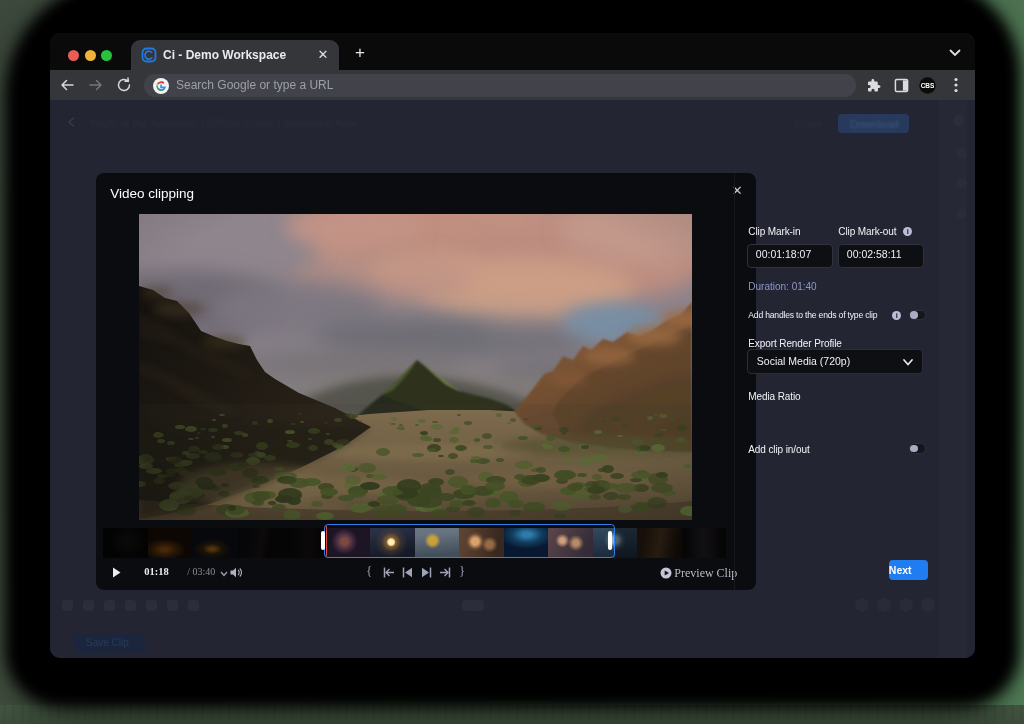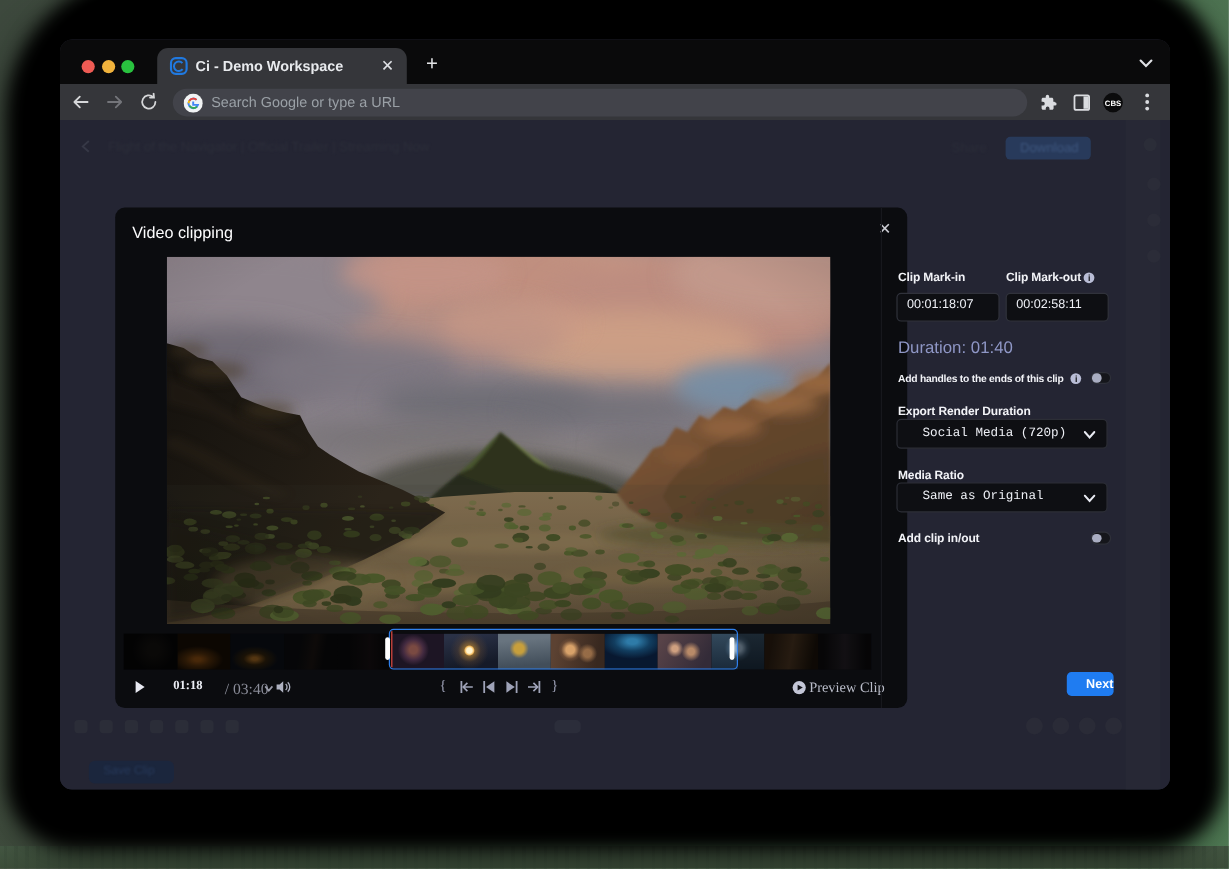--- a/index.html
+++ b/index.html
@@ -43,7 +43,7 @@
 .transport { position:absolute; left:7px; top:389px; width:640px; height:19px; color:#9fa3b8;font-family:Liberation Serif, serif; }
 .transport span { white-space:nowrap; }
 .panel { position:absolute; left:638px; top:0; width:195px; height:417px; border-left:1px solid #17181d; }
-.lbl { position:absolute; color:#f2f3f7; font-size:10px; font-weight:bold; white-space:nowrap; letter-spacing:-0.1px; }
+.lbl { position:absolute; color:#f2f3f7; font-size:10px; font-weight:normal; white-space:nowrap; letter-spacing:-0.1px; }
 .inp { position:absolute; width:86px; height:24px; border:1px solid #30323b; border-radius:4px; background:#0e0f13;
   color:#eef0f6; font-size:10.5px; line-height:19px; padding-left:8px; }
 .dd { position:absolute; left:11.5px; width:176px; height:25px; border:1px solid #2c2e36; border-radius:4px; background:#0e0f13;

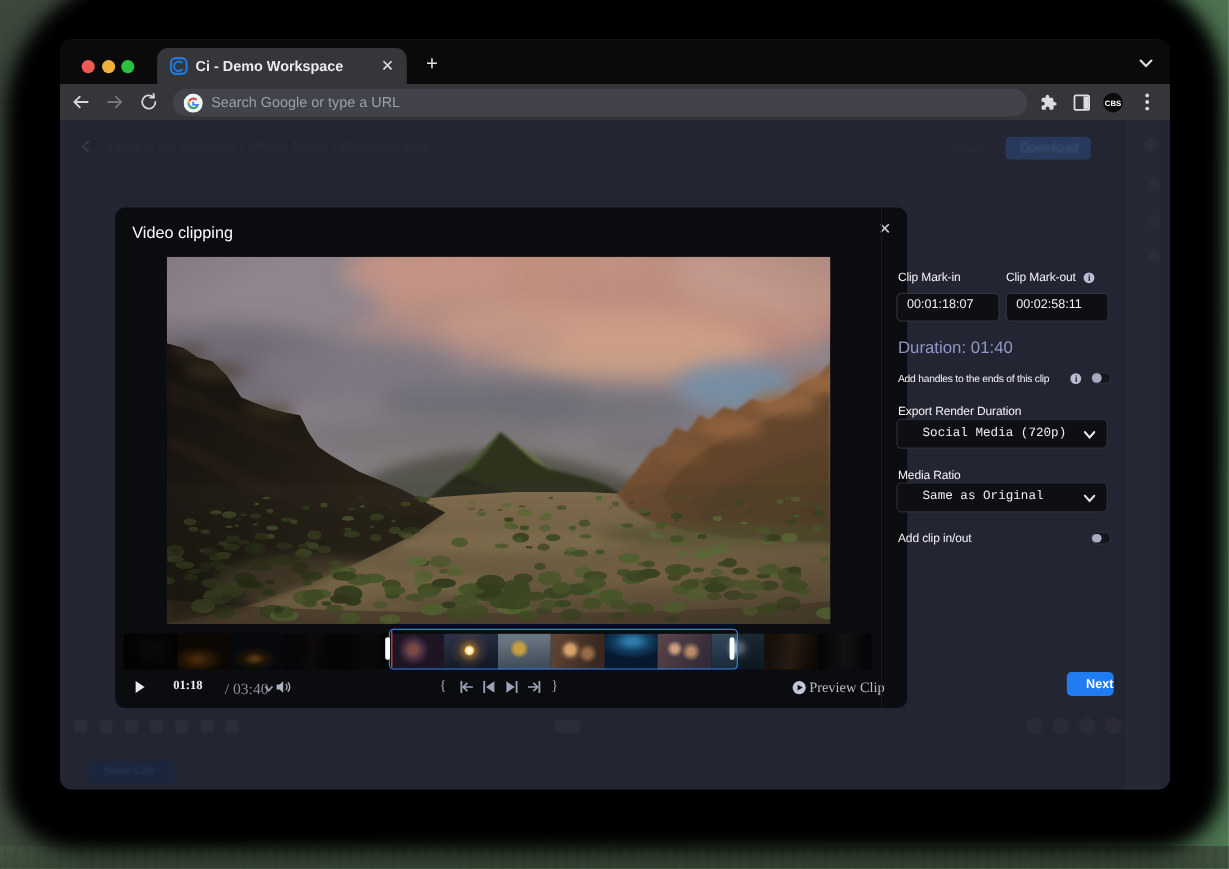--- a/index.html
+++ b/index.html
@@ -637,7 +637,7 @@
       <span class="info" style="position:absolute;left:168px;top:54px">i</span>
       <div class="inp" style="left:11.5px;top:71px">00:01:18:07</div>
       <div class="inp" style="left:102.5px;top:71px">00:02:58:11</div>
-      <div style="position:absolute;left:13px;top:108px;font-size:14px;color:#8f97c6">Duration: 01:40</div>
+      <div style="position:absolute;left:13px;top:108px;font-size:10px;color:#8f97c6">Duration: 01:40</div>
       <div class="lbl" style="left:13px;top:137px;font-size:8.6px;letter-spacing:-0.2px">Add handles to the ends of this clip</div>
       <span class="info" style="position:absolute;left:157px;top:137.5px">i</span>
       <div class="tog" style="top:136.5px">

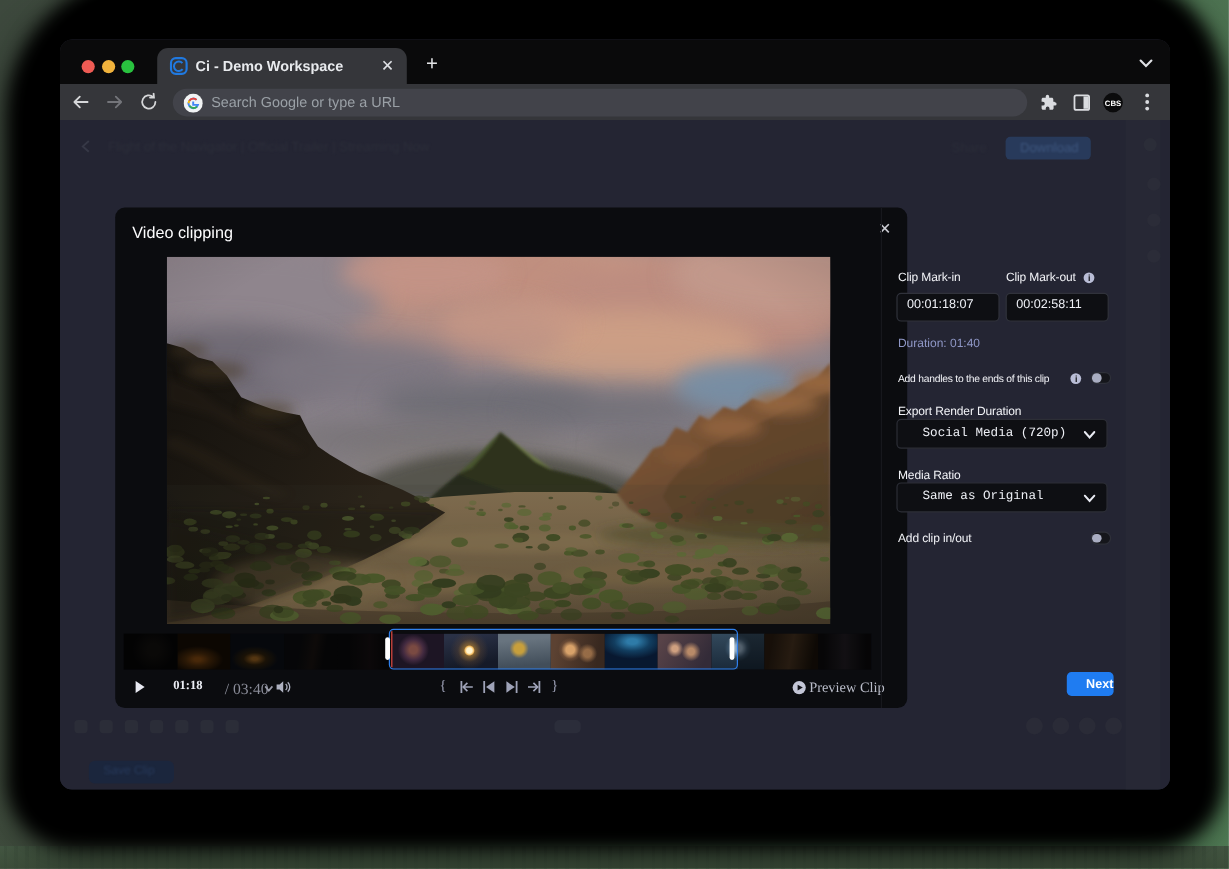--- a/index.html
+++ b/index.html
@@ -638,7 +638,7 @@
       <div class="inp" style="left:11.5px;top:71px">00:01:18:07</div>
       <div class="inp" style="left:102.5px;top:71px">00:02:58:11</div>
       <div style="position:absolute;left:13px;top:108px;font-size:10px;color:#8f97c6">Duration: 01:40</div>
-      <div class="lbl" style="left:13px;top:137px;font-size:8.6px;letter-spacing:-0.2px">Add handles to the ends of this clip</div>
+      <div class="lbl" style="left:13px;top:137px;font-size:8.6px;letter-spacing:-0.2px">Add handles to the ends of type clip</div>
       <span class="info" style="position:absolute;left:157px;top:137.5px">i</span>
       <div class="tog" style="top:136.5px">
           <span class="kn"></span>

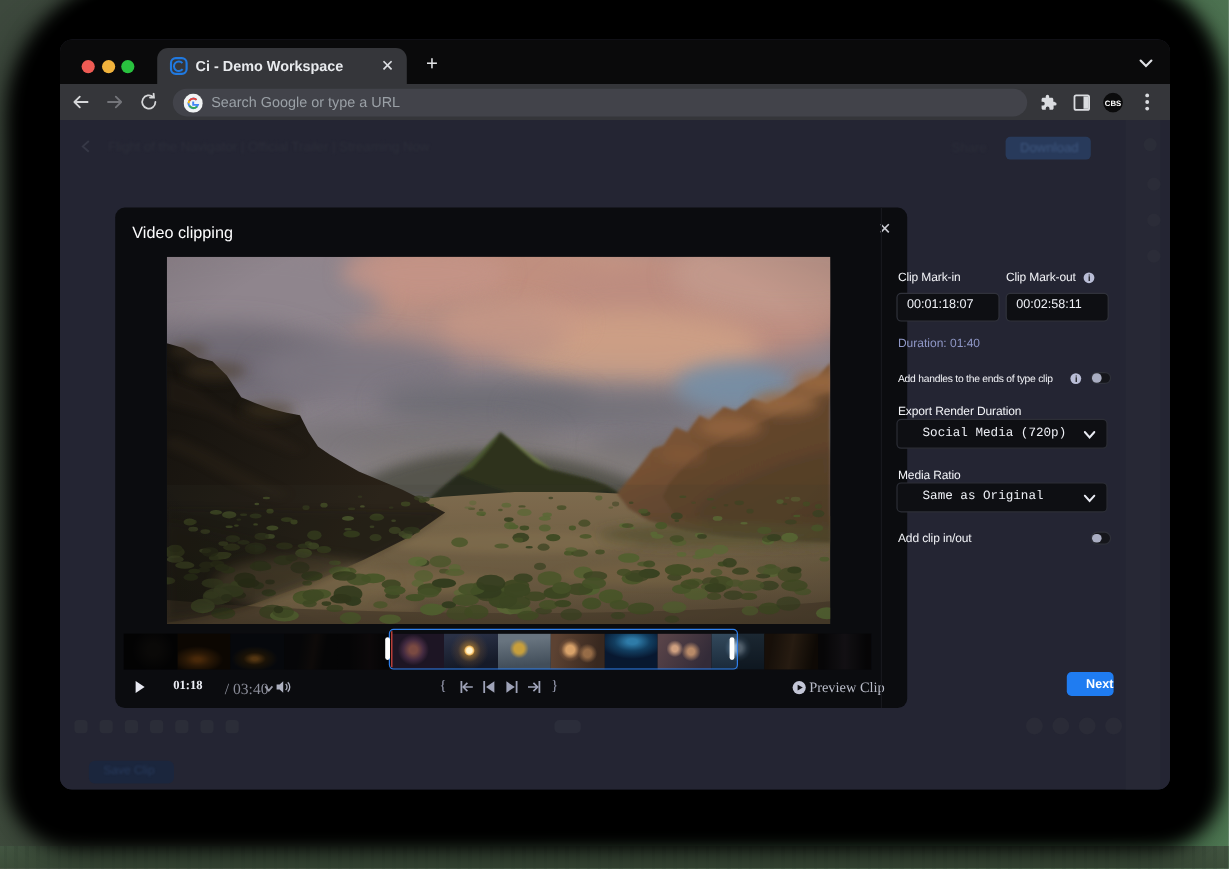--- a/index.html
+++ b/index.html
@@ -643,7 +643,7 @@
       <div class="tog" style="top:136.5px">
           <span class="kn"></span>
         </div>
-      <div class="lbl" style="left:13px;top:165px">Export Render Duration</div>
+      <div class="lbl" style="left:13px;top:165px">Export Render Profile</div>
       <div class="dd" style="top:175.5px">Social Media (720p)
         <svg style="position:absolute;right:9px;top:9px" width="10" height="7" viewBox="0 0 10 7">
             <path d="M1 1 L5 5.5 L9 1" stroke="#e8eaf2" stroke-width="1.7" fill="none" stroke-linecap="round"></path>

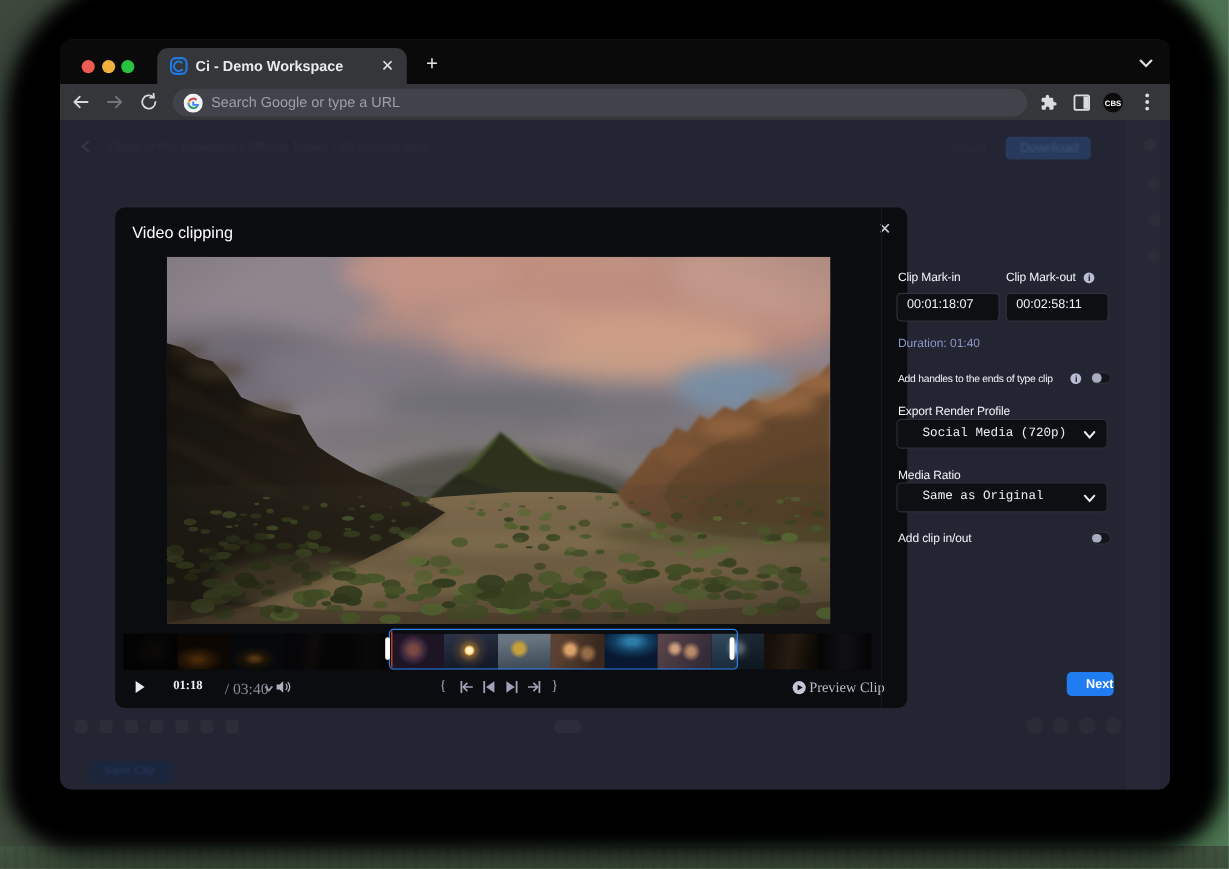--- a/index.html
+++ b/index.html
@@ -47,7 +47,7 @@
 .inp { position:absolute; width:86px; height:24px; border:1px solid #30323b; border-radius:4px; background:#0e0f13;
   color:#eef0f6; font-size:10.5px; line-height:19px; padding-left:8px; }
 .dd { position:absolute; left:11.5px; width:176px; height:25px; border:1px solid #2c2e36; border-radius:4px; background:#0e0f13;
-  color:#eef0f6; font-size:10.5px; line-height:23px; padding-left:21px;font-family:Liberation Mono, monospace; }
+  color:#eef0f6; font-size:10.5px; line-height:23px; padding-left:9px; }
 .tog { position:absolute; left:173.5px; width:17.5px; height:10.5px; border:1px solid #2e3039; border-radius:6px; background:#15161b; }
 .tog .kn { position:absolute; left:0.5px; top:0.6px; width:7.5px; height:7.5px; border-radius:50%; background:#a9adc2; }
 .next { position:absolute; left:153.5px; top:386.5px; width:39px; height:20px; background:#1f7cf1; border-radius:4px;

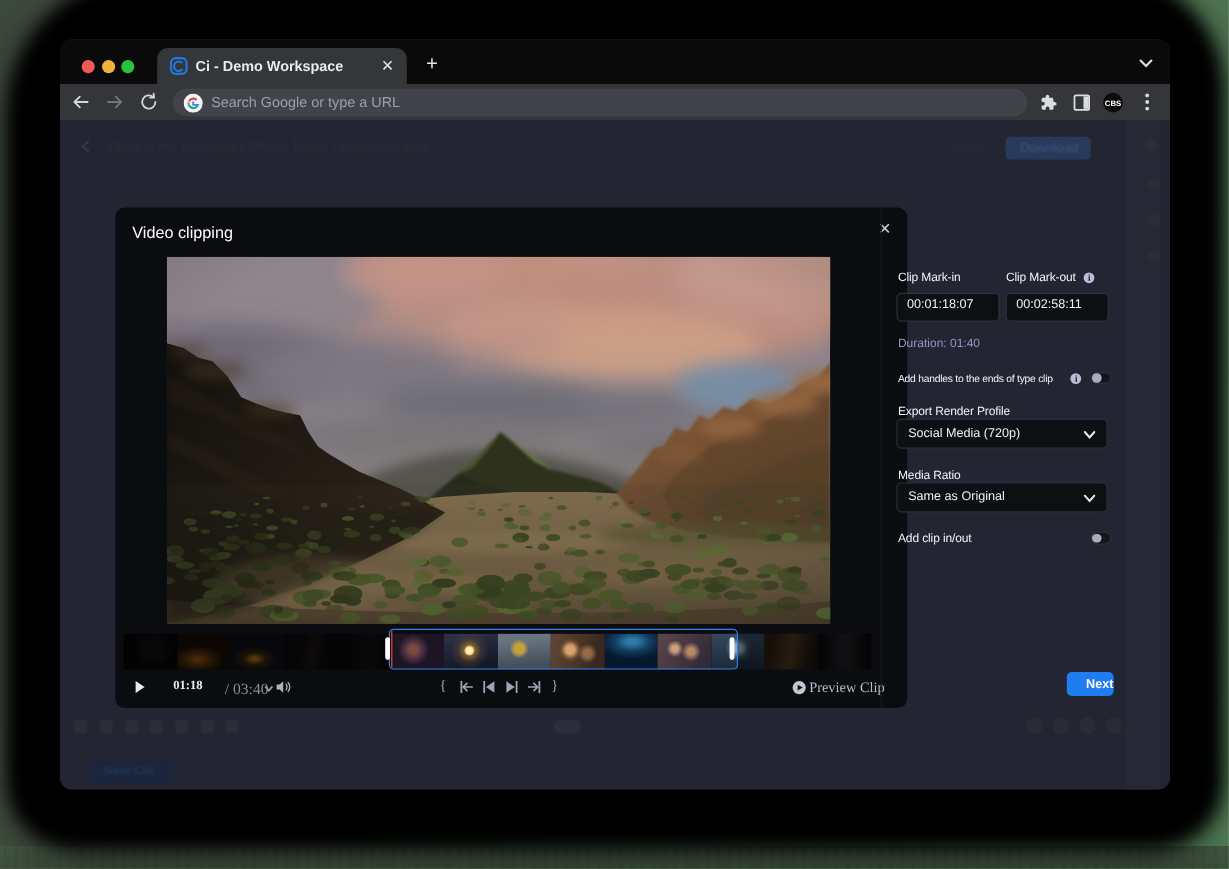--- a/index.html
+++ b/index.html
@@ -650,11 +650,6 @@
           </svg>
       </div>
       <div class="lbl" style="left:13px;top:218px">Media Ratio</div>
-      <div class="dd" style="top:229px">Same as Original
-        <svg style="position:absolute;right:9px;top:9px" width="10" height="7" viewBox="0 0 10 7">
-            <path d="M1 1 L5 5.5 L9 1" stroke="#e8eaf2" stroke-width="1.7" fill="none" stroke-linecap="round"></path>
-          </svg>
-      </div>
       <div class="lbl" style="left:13px;top:270.5px">Add clip in/out</div>
       <div class="tog" style="top:270px">
           <span class="kn"></span>

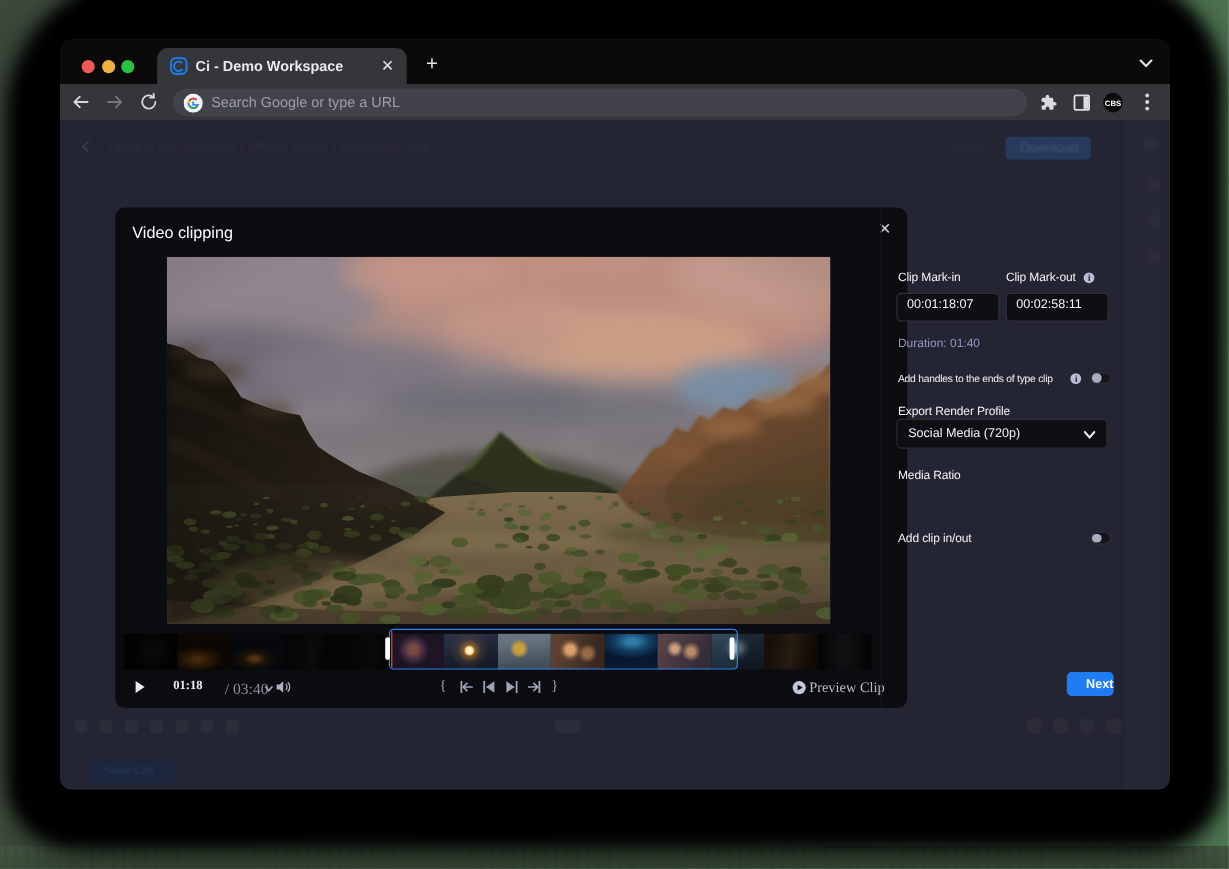--- a/index.html
+++ b/index.html
@@ -599,7 +599,7 @@
           <path d="M1 0.5 L8.5 5.5 L1 10.5 Z" fill="#e9eaf2"></path>
         </svg>
       <span style="position:absolute;left:41px;top:3.5px;font-size:10.5px;font-weight:bold;color:#eceef5">01:18</span>
-      <span style="position:absolute;left:84px;top:3.5px;font-size:13px;color:#8b8d99">/ 03:40</span>
+      <span style="position:absolute;left:84px;top:3.5px;font-size:10px;color:#8b8d99">/ 03:40</span>
       <svg style="position:absolute;left:117px;top:8.5px" width="8" height="6" viewBox="0 0 8 6">
           <path d="M1 1 L4 4.5 L7 1" stroke="#9b9daa" stroke-width="1.4" fill="none"></path>
         </svg>

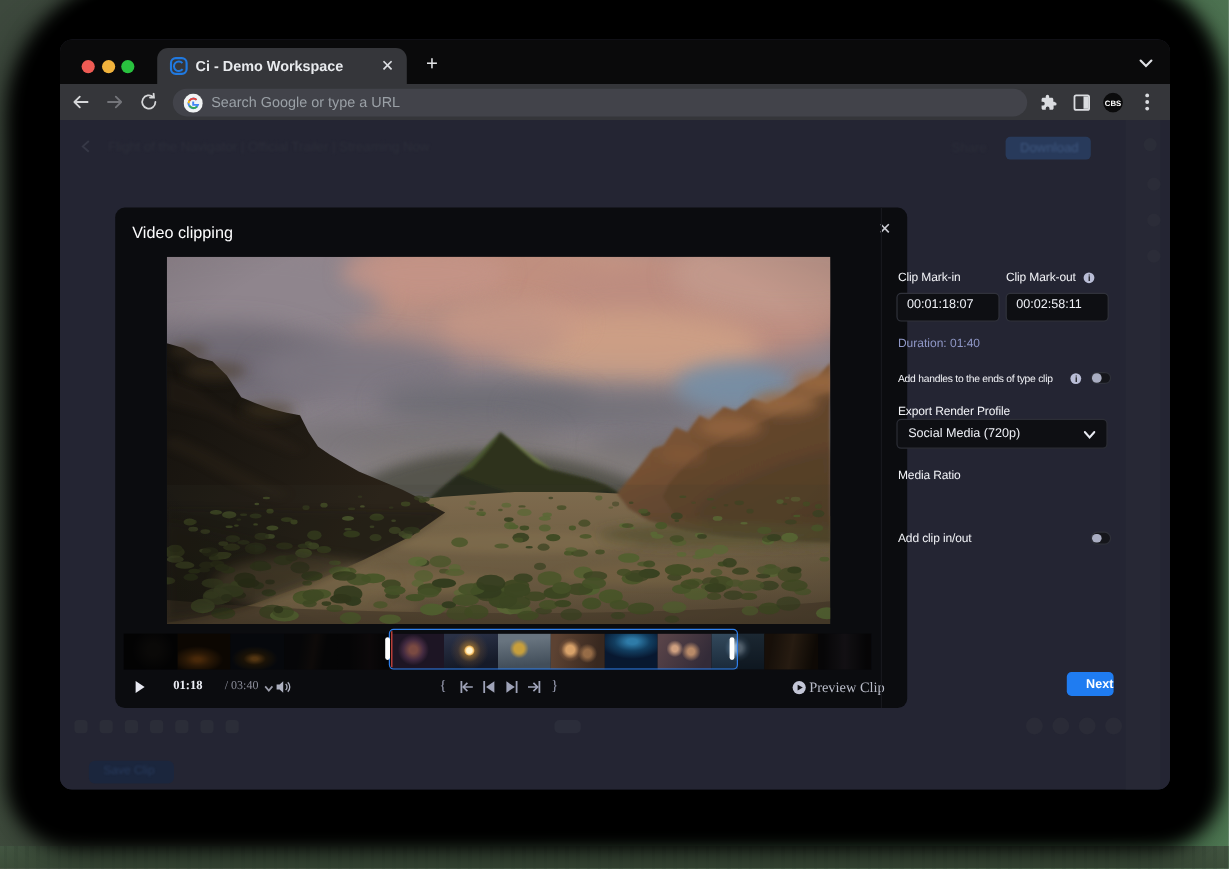--- a/index.html
+++ b/index.html
@@ -51,7 +51,7 @@
 .tog { position:absolute; left:173.5px; width:17.5px; height:10.5px; border:1px solid #2e3039; border-radius:6px; background:#15161b; }
 .tog .kn { position:absolute; left:0.5px; top:0.6px; width:7.5px; height:7.5px; border-radius:50%; background:#a9adc2; }
 .next { position:absolute; left:153.5px; top:386.5px; width:39px; height:20px; background:#1f7cf1; border-radius:4px;
-  color:#fff; font-size:10.5px; font-weight:bold; text-align:right; line-height:20px; }
+  color:#fff; font-size:10.5px; font-weight:bold; text-align:left; line-height:20px; }
 .info { display:inline-block; width:9px; height:9px; border-radius:50%; background:#b9bdd6; color:#14151a; font-size:7.5px; line-height:9px;
   text-align:center; font-weight:bold; vertical-align:-1px; }
 svg { display:block; }

